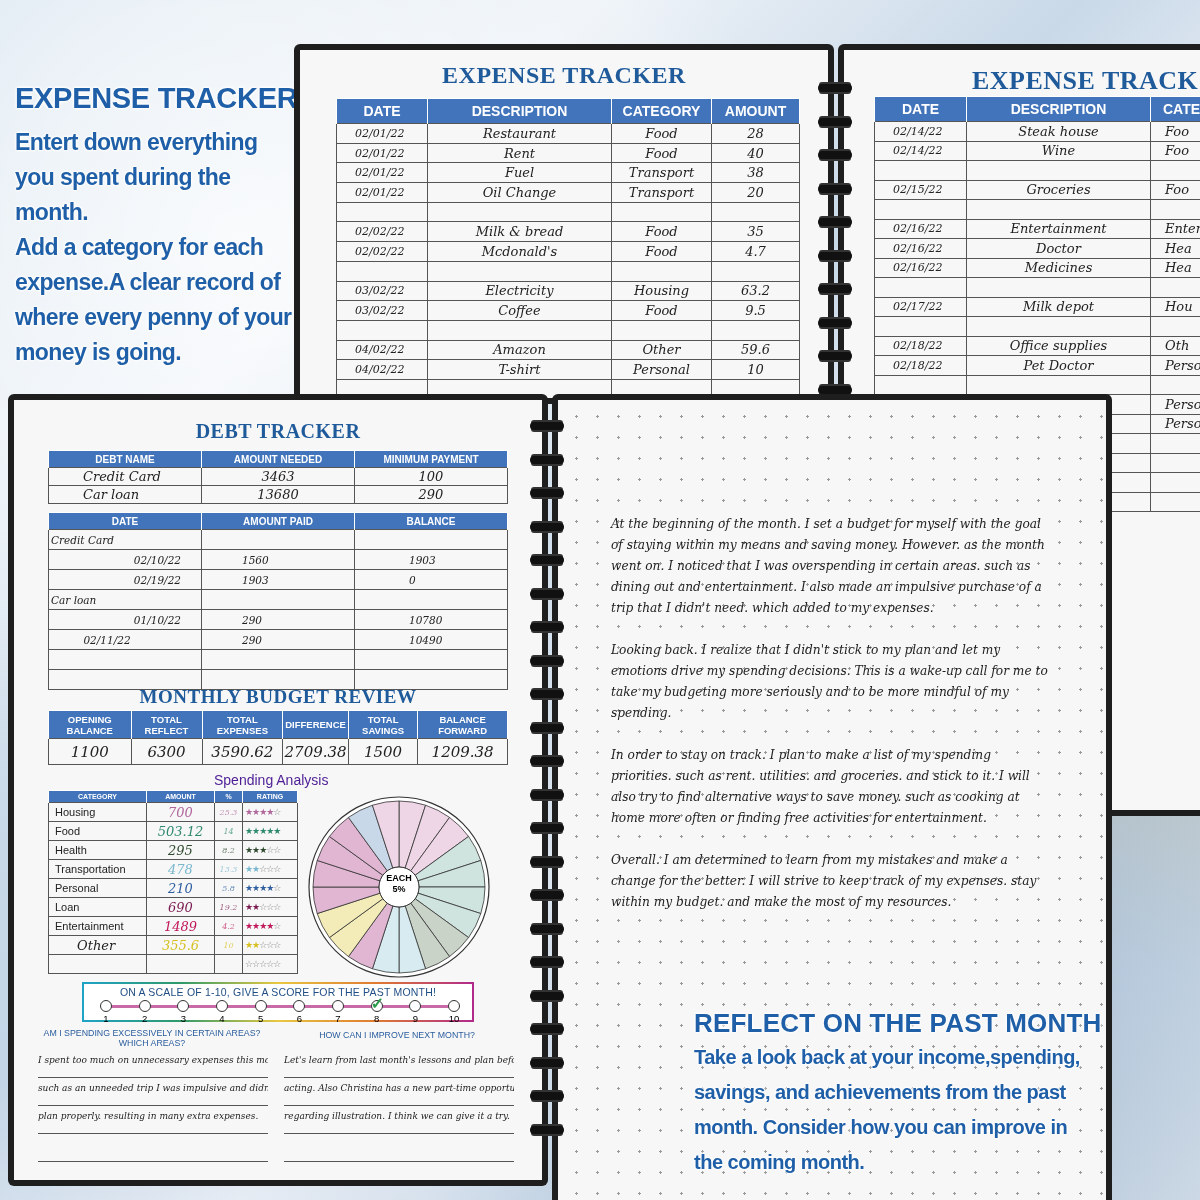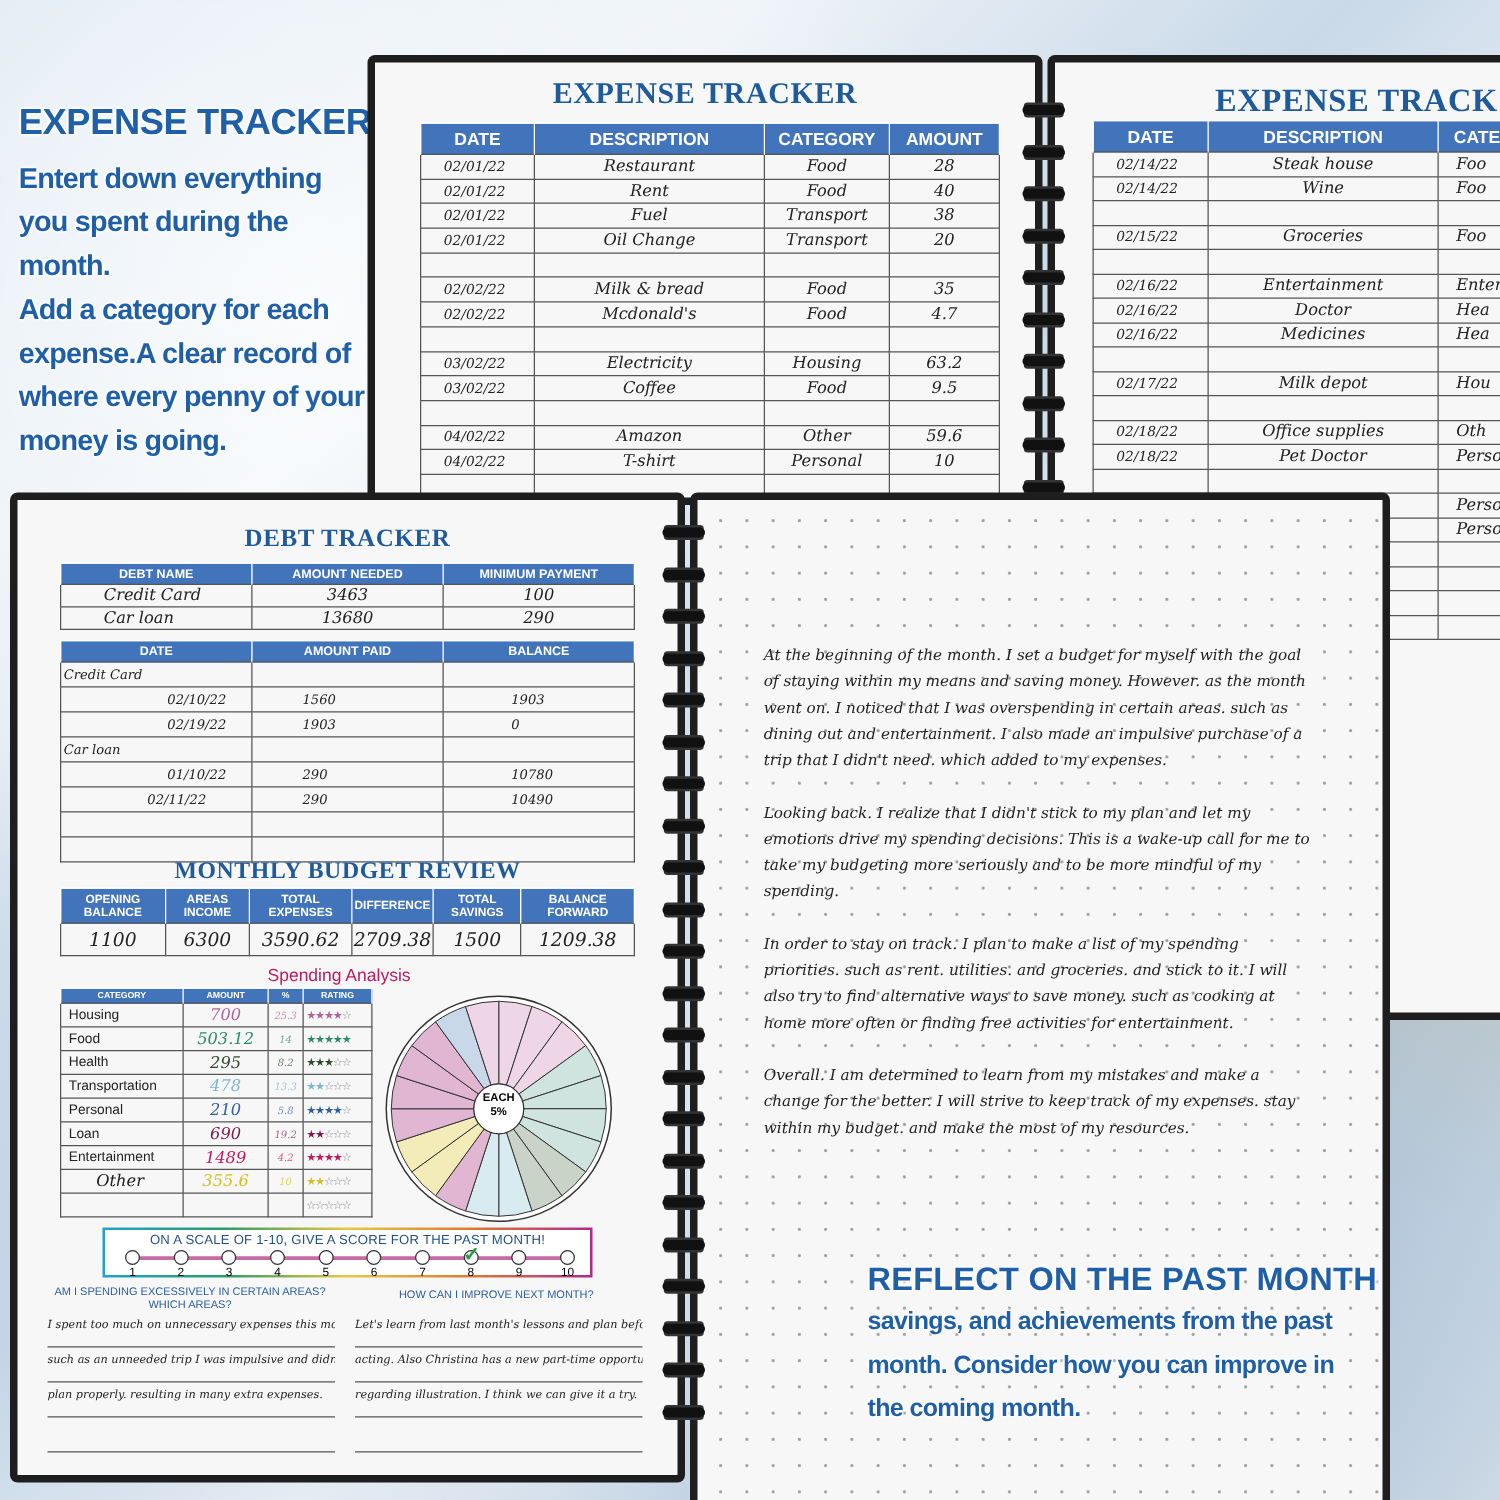--- a/index.html
+++ b/index.html
@@ -341,7 +341,7 @@
               <td style="font-size:10.5px;text-align:left;padding-left:54px">10780</td>
             </tr>
             <tr style="height:20px">
-              <td style="font-size:10.5px;text-align:right;padding-right:36px">02/11/22</td>
+              <td style="font-size:10.5px;padding-right:36px">02/11/22</td>
               <td style="font-size:10.5px;text-align:left;padding-left:40px">290</td>
               <td style="font-size:10.5px;text-align:left;padding-left:54px">10490</td>
             </tr>

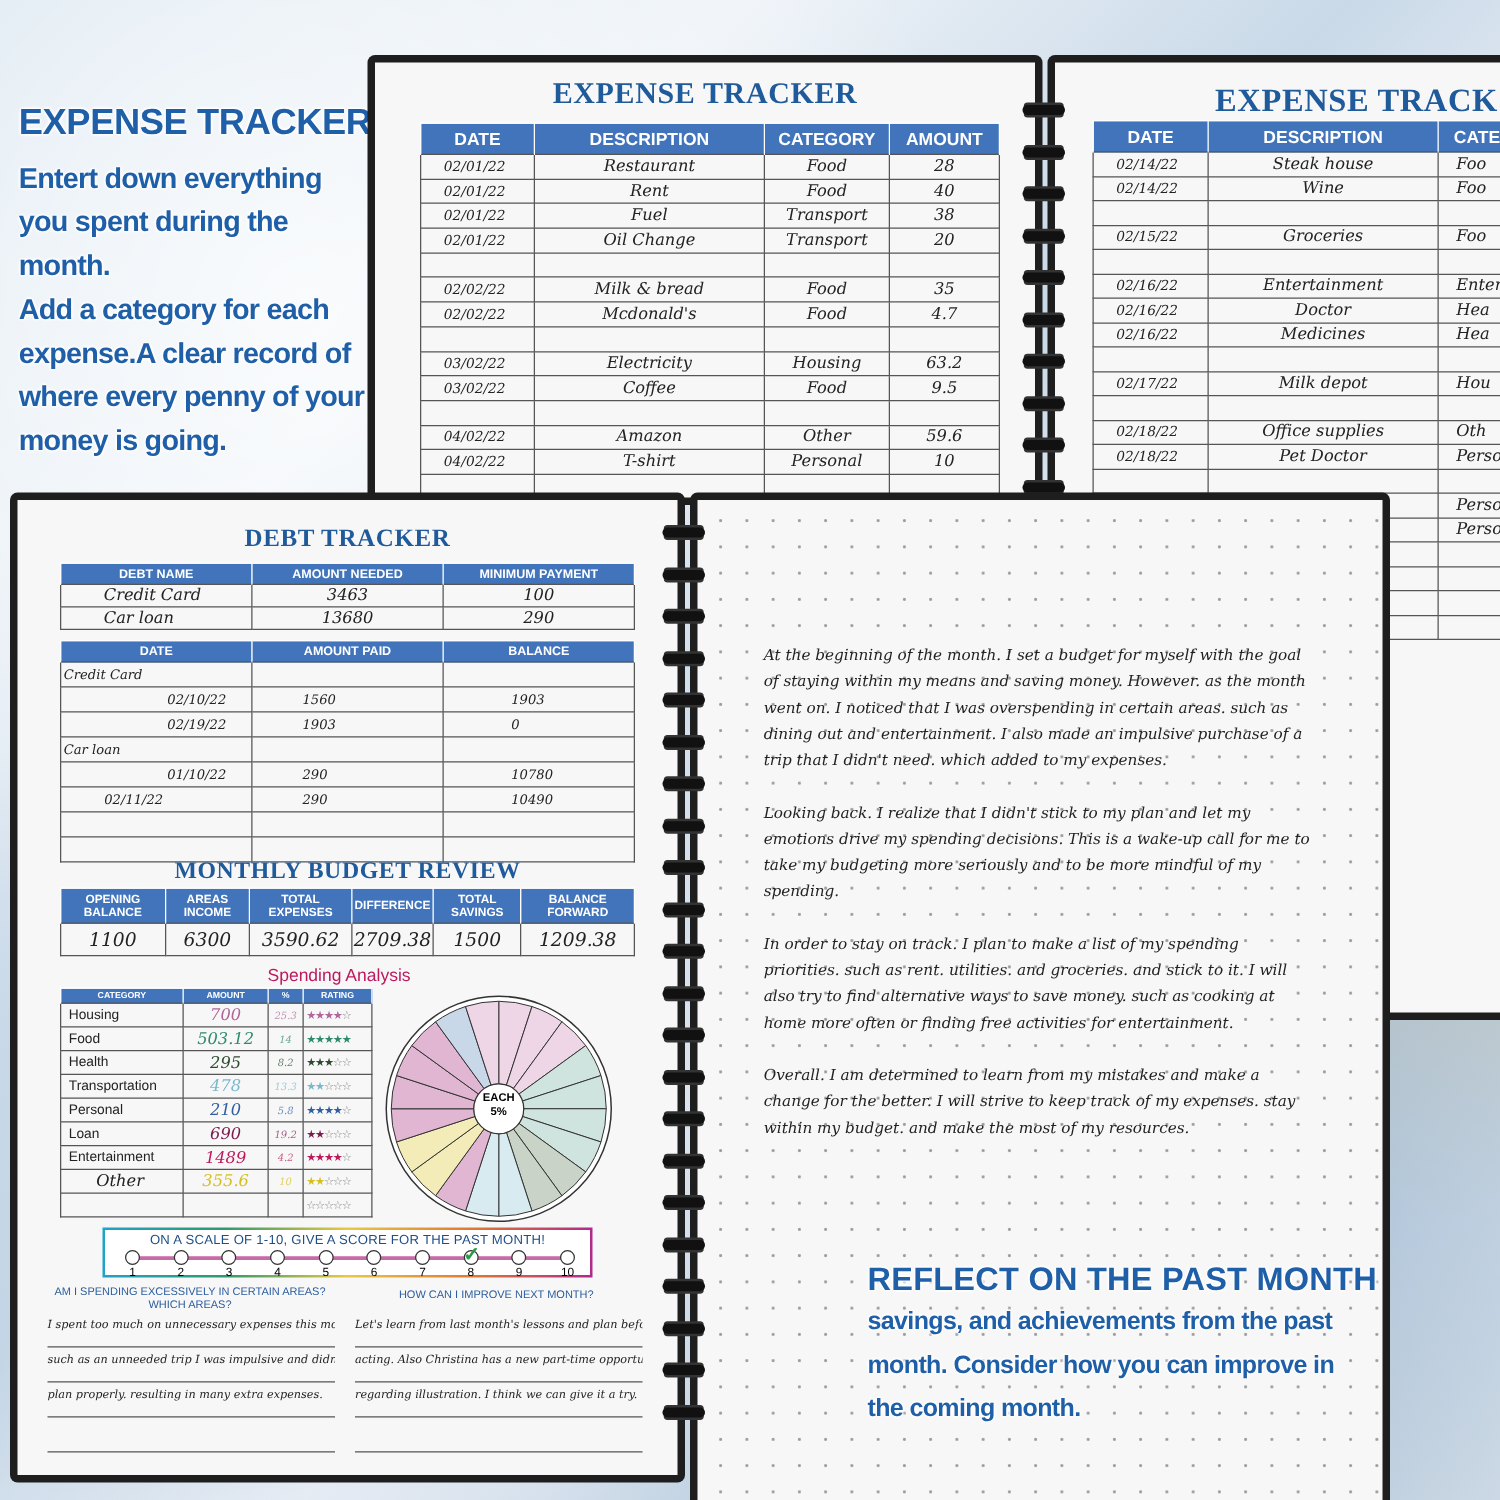--- a/index.html
+++ b/index.html
@@ -365,7 +365,7 @@
     <thead>
             <tr id="br-head" style="height:28px">
               <th style="font-size:9.5px;line-height:11px;padding:0 2px">OPENING BALANCE</th>
-              <th style="font-size:9.5px;line-height:11px;padding:0 2px">AREAS INCOME</th>
+              <th style="font-size:9.5px;line-height:11px;padding:0 2px">TOTAL REFLECT</th>
               <th style="font-size:9.5px;line-height:11px;padding:0 2px">TOTAL EXPENSES</th>
               <th style="font-size:9.5px;line-height:11px;padding:0 2px">DIFFERENCE</th>
               <th style="font-size:9.5px;line-height:11px;padding:0 2px">TOTAL SAVINGS</th>

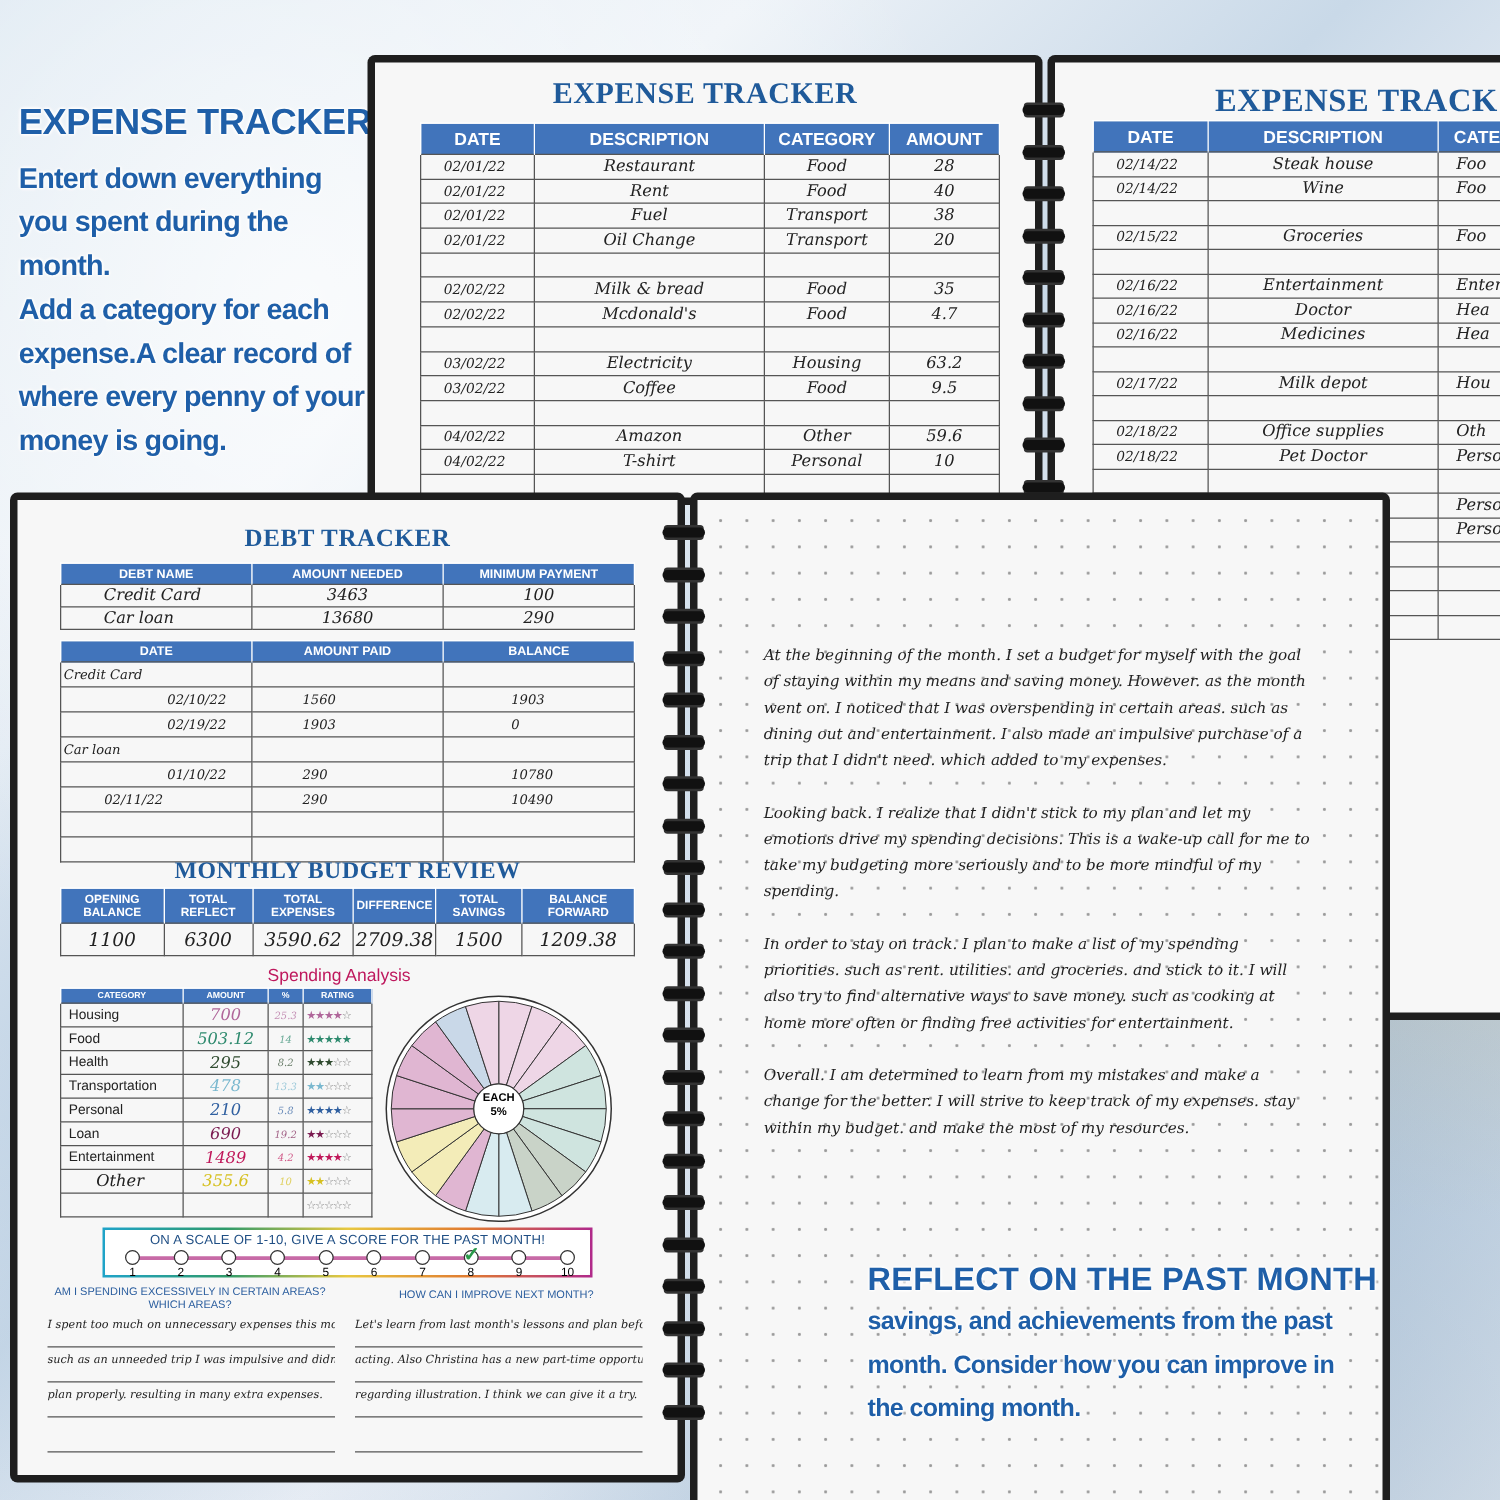--- a/index.html
+++ b/index.html
@@ -385,7 +385,7 @@
    </table>
   </div>
 
-  <div style="position:absolute;left:200px;top:372px;color:#be185d;font-size:14px;font-family:'Liberation Sans',sans-serif">Spending Analysis</div>
+  <div style="position:absolute;left:200px;top:372px;color:#4c1d95;font-size:14px;font-family:'Liberation Sans',sans-serif">Spending Analysis</div>
   <div style="position:absolute;left:34px;top:390px;width:250px">
    <table>
     <thead>

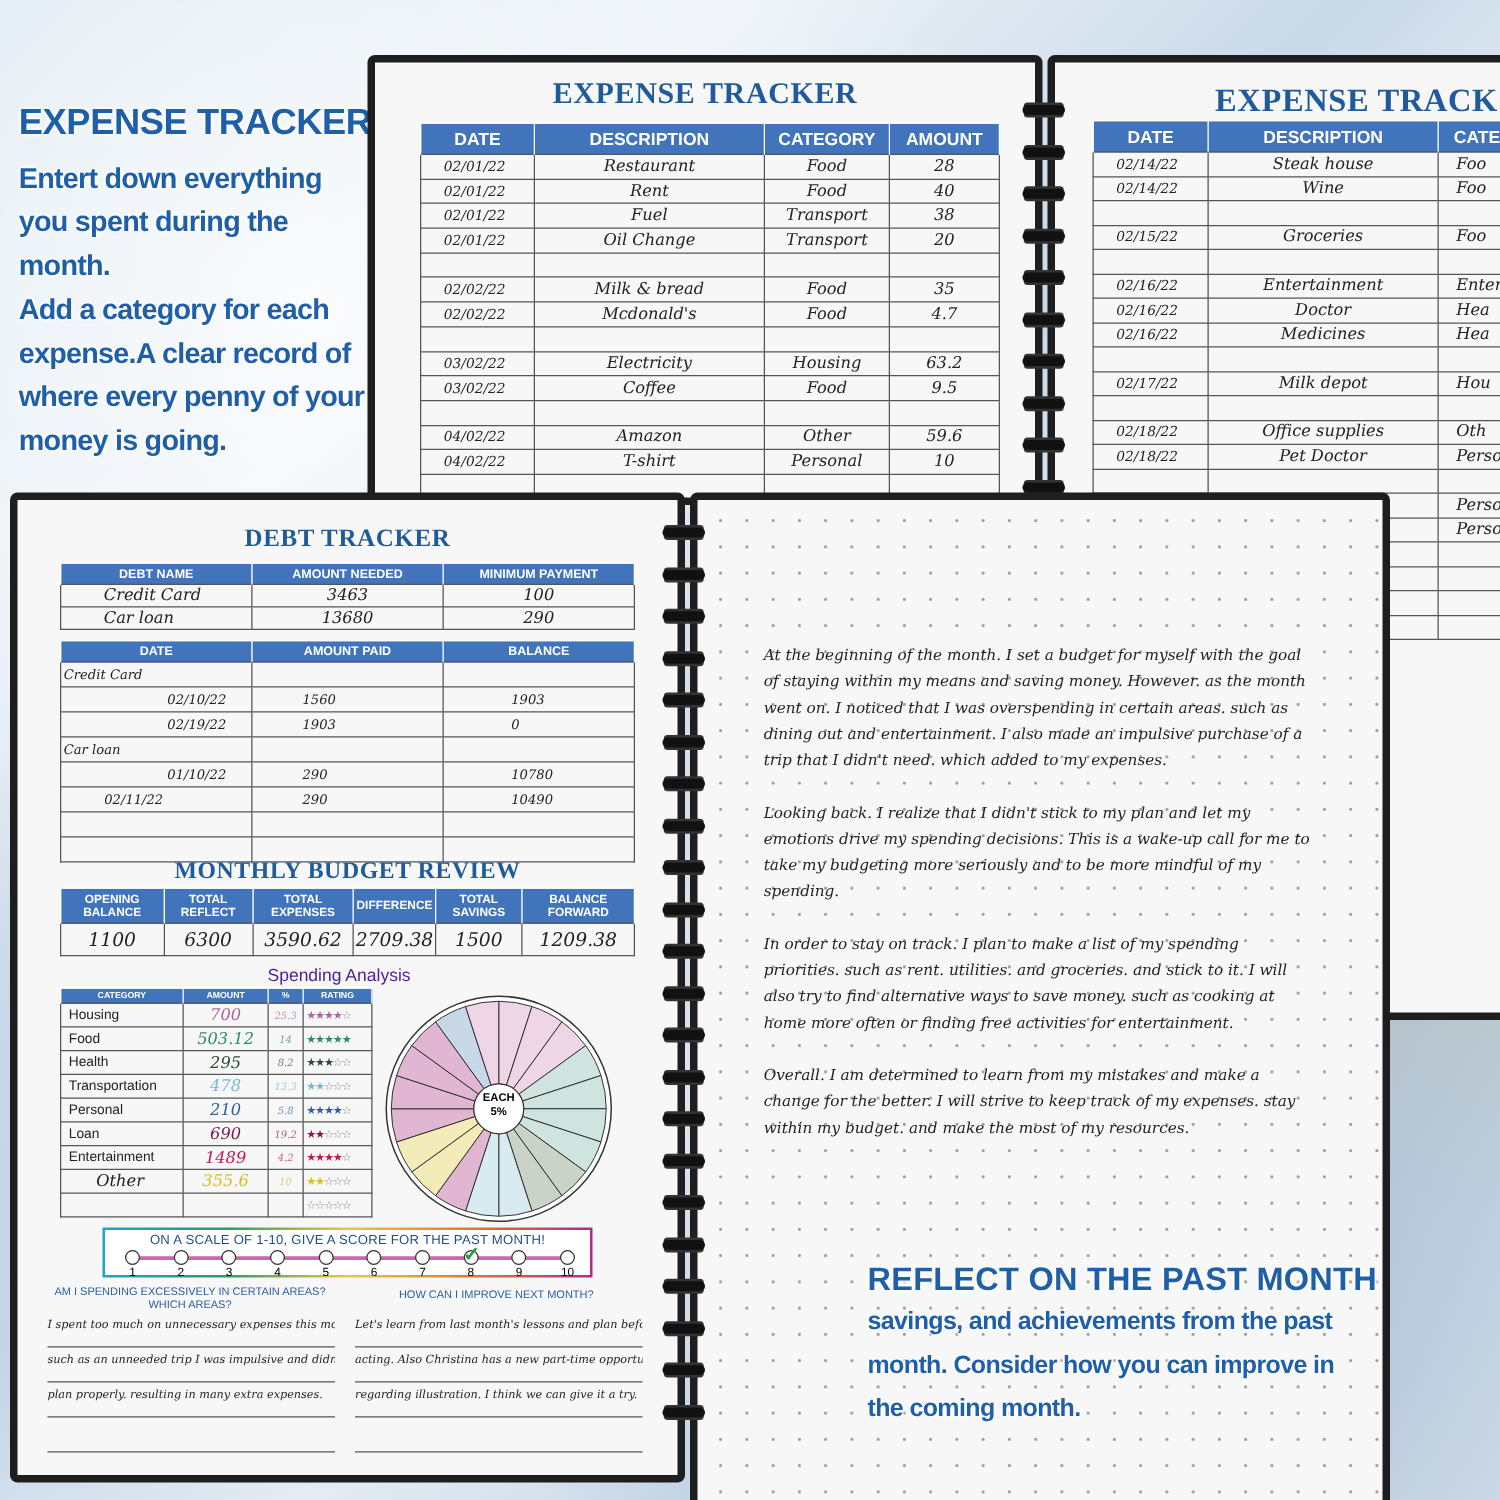--- a/index.html
+++ b/index.html
@@ -567,6 +567,7 @@
 <div class="promo" style="left:694px;top:1008px;width:430px">
  <h1 style="font-size:26px;letter-spacing:.2px">REFLECT ON THE PAST  MONTH</h1>
  <p style="font-size:20px;line-height:35px;letter-spacing:-.5px;margin-top:1px">
+  <span style="display:block">Take a look back at your income,spending,</span>
   <span style="display:block">savings, and achievements from the past</span>
   <span style="display:block">month. Consider how you can improve in</span>
   <span style="display:block">the coming month.</span>

